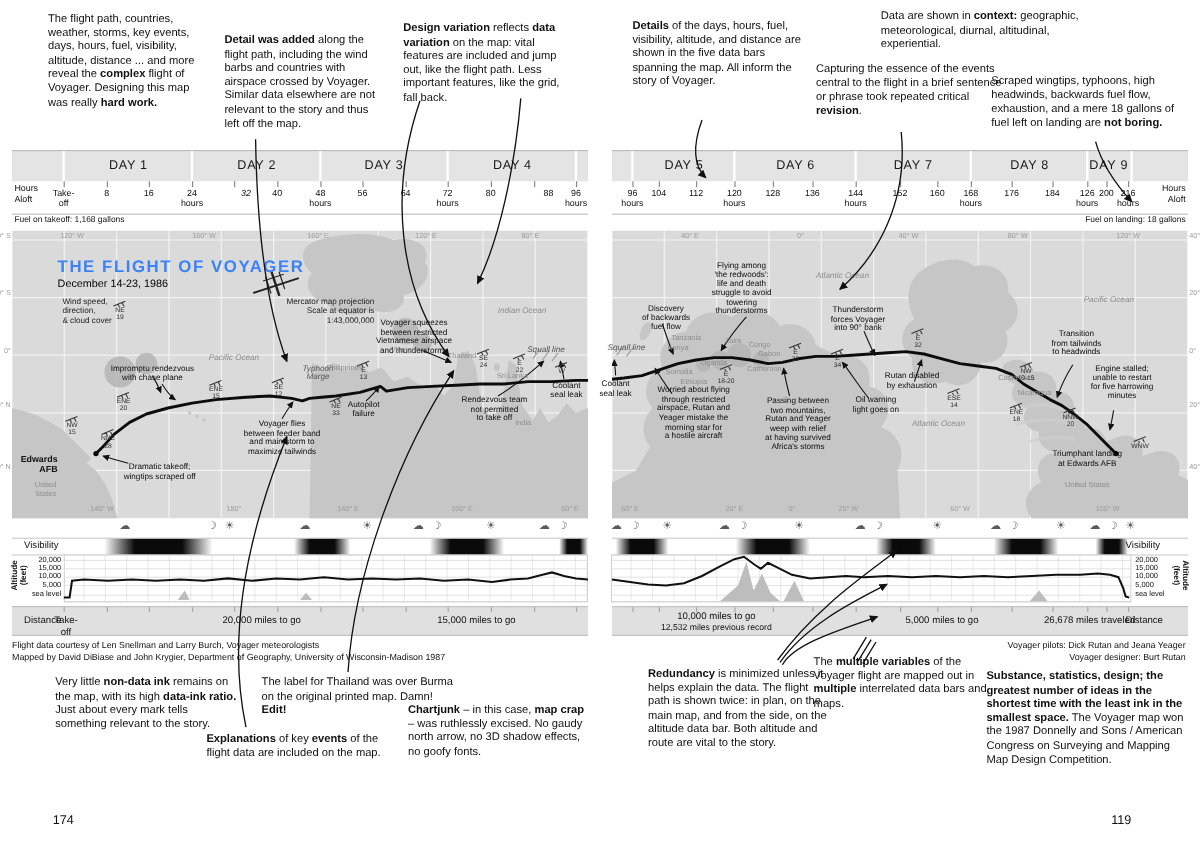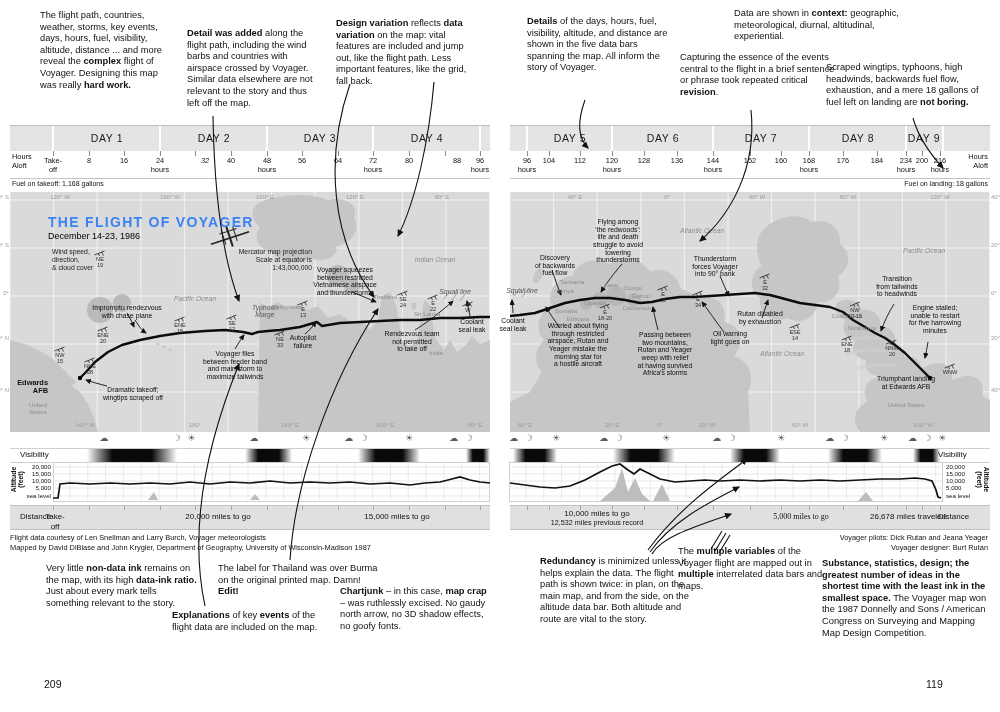--- a/index.html
+++ b/index.html
@@ -156,7 +156,7 @@
       <div class="tick" style="left: 367px;"></div>
       <div class="tick-l pre" style="left: 367px;">184</div>
       <div class="tick" style="left: 396px;"></div>
-      <div class="tick-l pre" style="left: 396px;">234
+      <div class="tick-l pre" style="left: 396px;">126
 hours</div>
       <div class="tick" style="left: 412px;"></div>
       <div class="tick-l pre" style="left: 412px;">200</div>

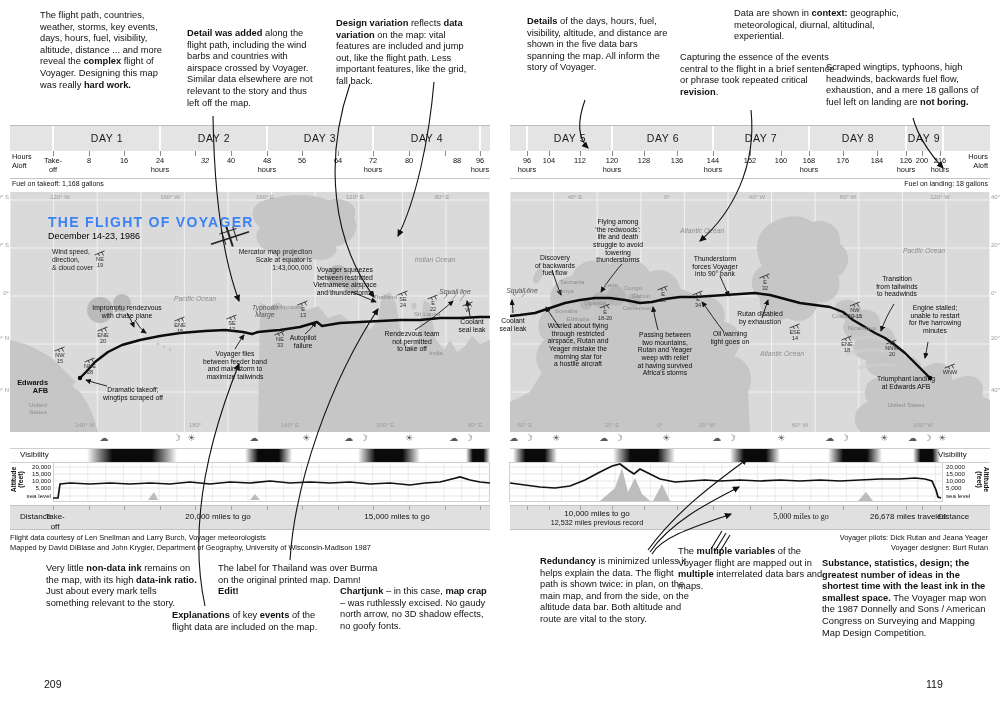--- a/index.html
+++ b/index.html
@@ -672,7 +672,7 @@
       <div class="dtick" style="left: 430px;"></div>
       <div class="dist-l pre" style="left: 87px; top: 3px;">10,000 miles to go</div>
       <div class="dist-sub" style="left: 87px; top: 12px;">12,532 miles previous record</div>
-      <div class="dist-l pre" style="left: 291px; top: 6px; font-family: Liberation Serif, serif;">5,000 miles to go</div>
+      <div class="dist-l pre" style="left: 275px; top: 6px;">5,000 miles to go</div>
       <div class="dist-l pre" style="left: 398px; top: 6px;">26,678 miles traveled</div>
     </div>
   <div class="dist-name pre" style="left:938px">Distance</div>

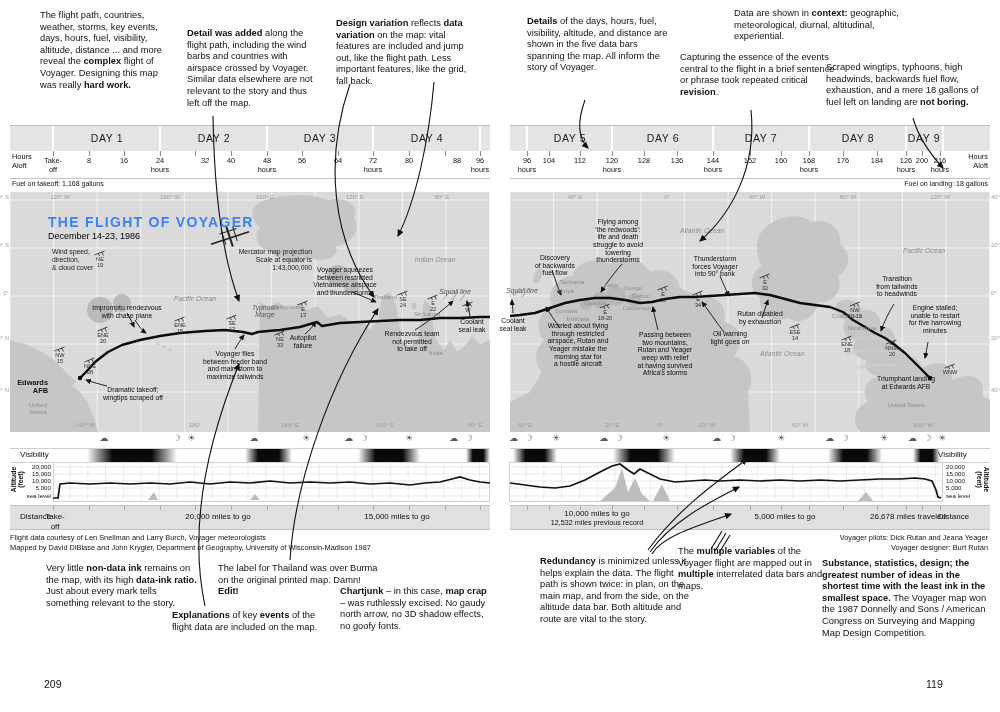--- a/index.html
+++ b/index.html
@@ -694,7 +694,7 @@
   <div class="note" style="left:678px;top:546px;width:146px">The <b>multiple variables</b> of the Voyager flight are mapped out in <b>multiple</b> interrelated data bars and maps.</div>
   <div class="note" style="left:822px;top:558px;width:170px"><b>Substance, statistics, design; the greatest number of ideas in the shortest time with the least ink in the smallest space.</b> The Voyager map won the 1987 Donnelly and Sons / American Congress on Surveying and Mapping Map Design Competition.</div>
 
-  <div class="pageno pre" style="left:44px;top:678px">209</div>
+  <div class="pageno pre" style="left:44px;top:678px">174</div>
   <div class="pageno pre" style="left:926px;top:678px">119</div>
 
   <svg id="overlay" width="1000" height="712" viewBox="0 0 1000 712" style="left:0;top:0;z-index:6;pointer-events:none">

